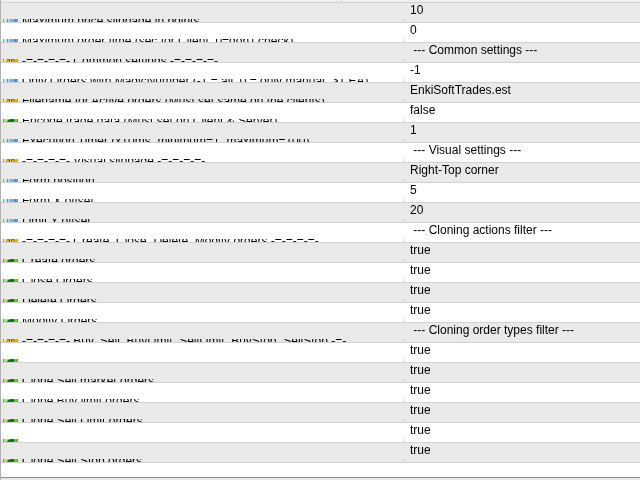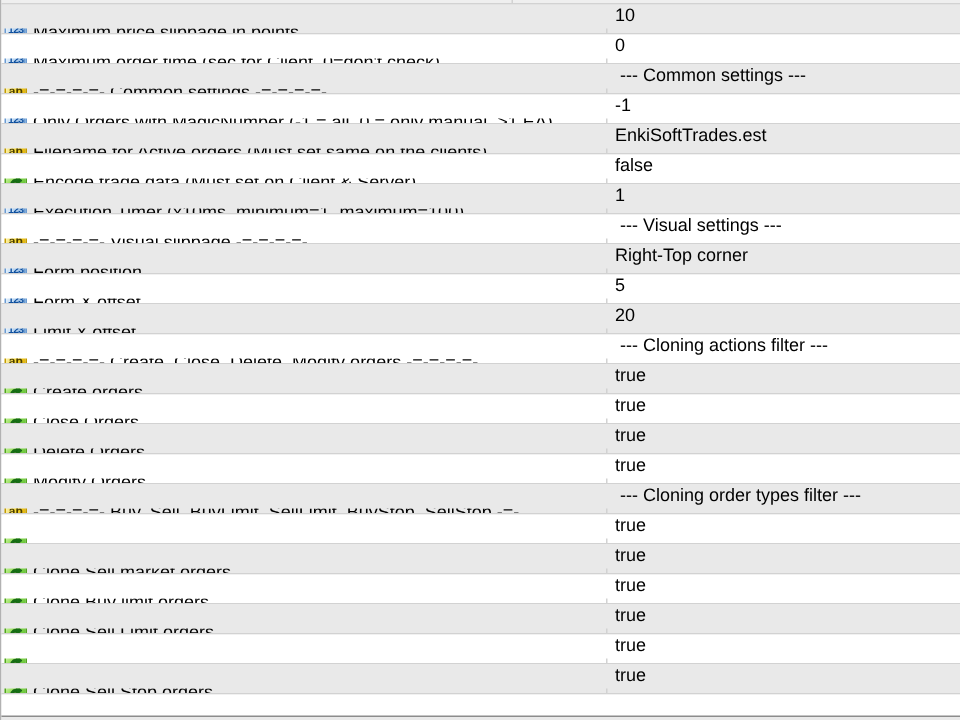--- a/index.html
+++ b/index.html
@@ -51,7 +51,7 @@
     border-left:4px solid transparent;
     border-top:4px solid rgba(255,255,255,0.9);
   }
-  .icon .glyph { font-weight:bold; line-height:1; }
+  .icon .glyph { font-weight:normal; line-height:1; }
 
   .icon-int {
     background:linear-gradient(105deg,#f4faff 0%,#a9cdf0 45%,#3f7fc4 100%);

